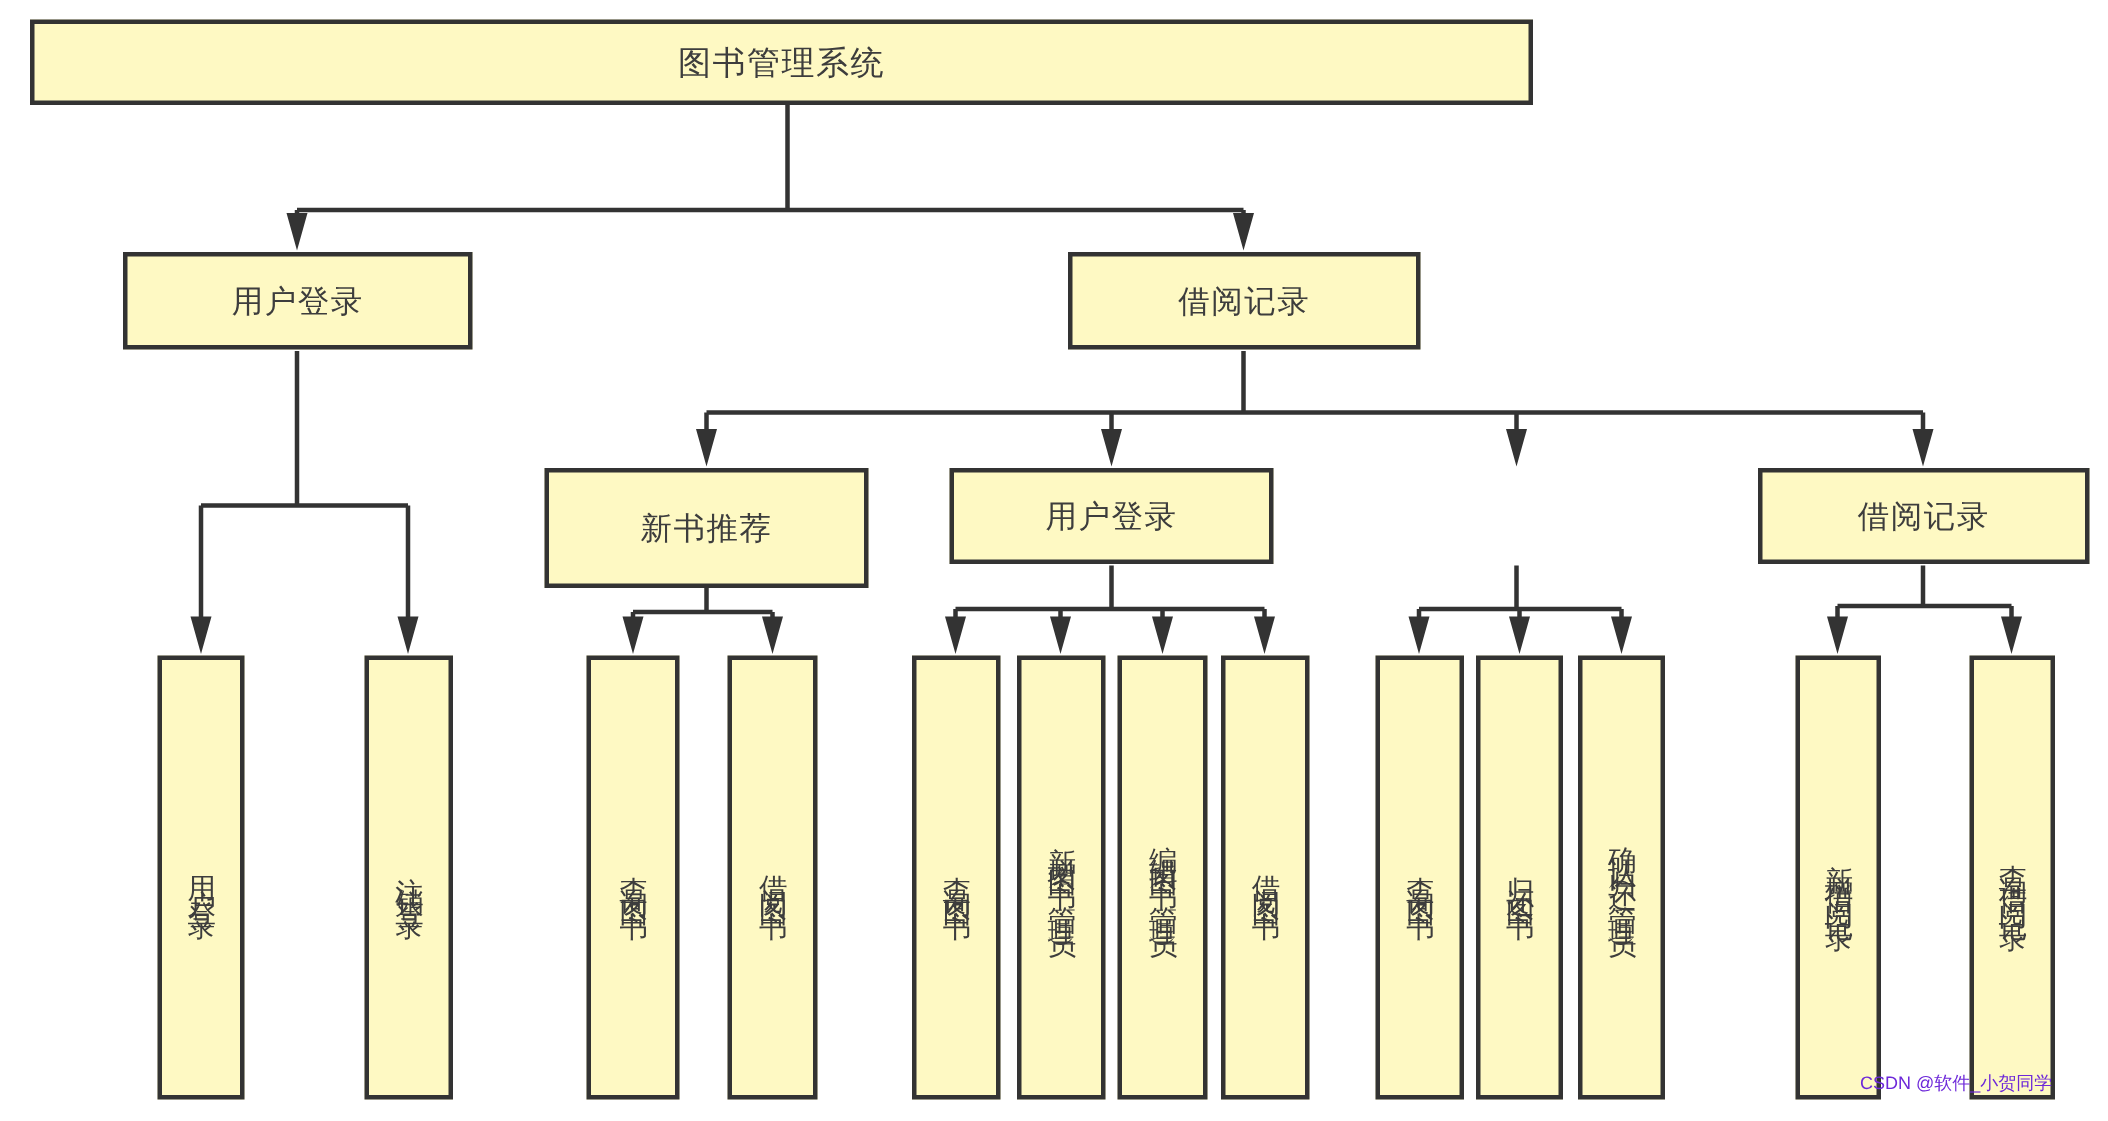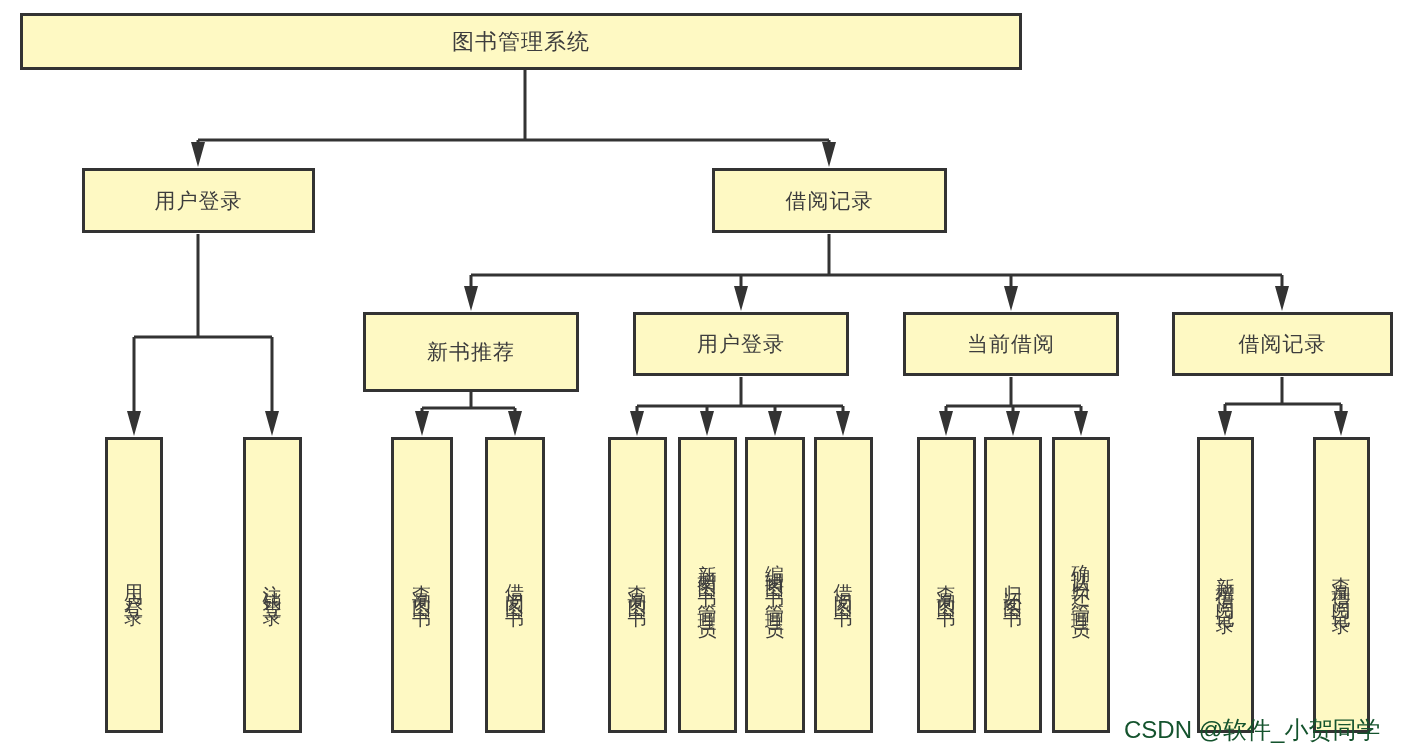--- a/index.html
+++ b/index.html
@@ -105,9 +105,6 @@
   <div class="node h-label" style="left:633px; top:312px; width:216px; height:64px;">
     <span>用户登录</span>
   </div>
-  <div class="node h-label" style="left:903px; top:312px; width:216px; height:64px;">
-    <span>当前借阅</span>
-  </div>
   <div class="node h-label" style="left:1172px; top:312px; width:221px; height:64px;">
     <span>借阅记录</span>
   </div>

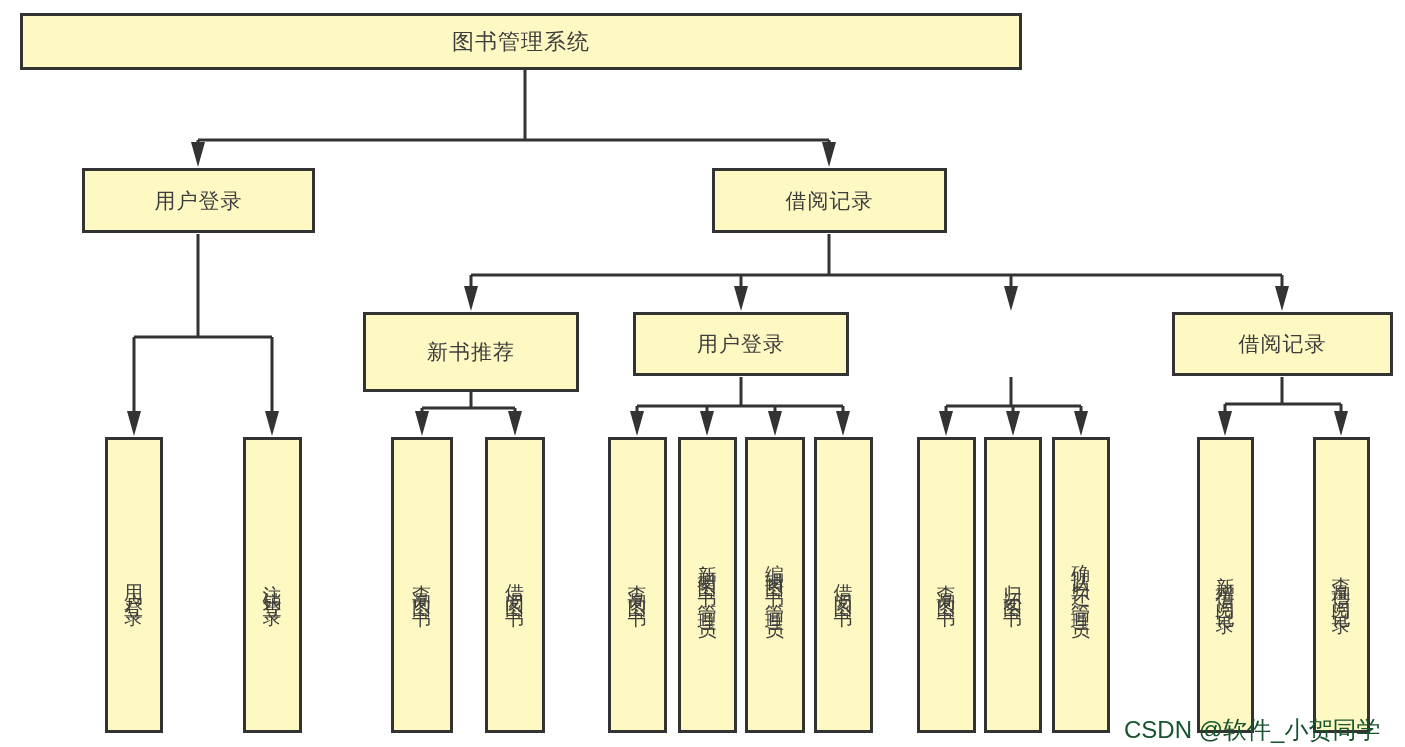--- a/index.html
+++ b/index.html
@@ -43,10 +43,10 @@
   }
   .watermark {
     position: absolute;
-    left: 1124px;
+    left: 1240px;
     top: 714px;
-    font-size: 24px;
-    color: #14532d;
+    font-size: 12px;
+    color: #6d28d9;
     z-index: 5;
     white-space: nowrap;
   }

